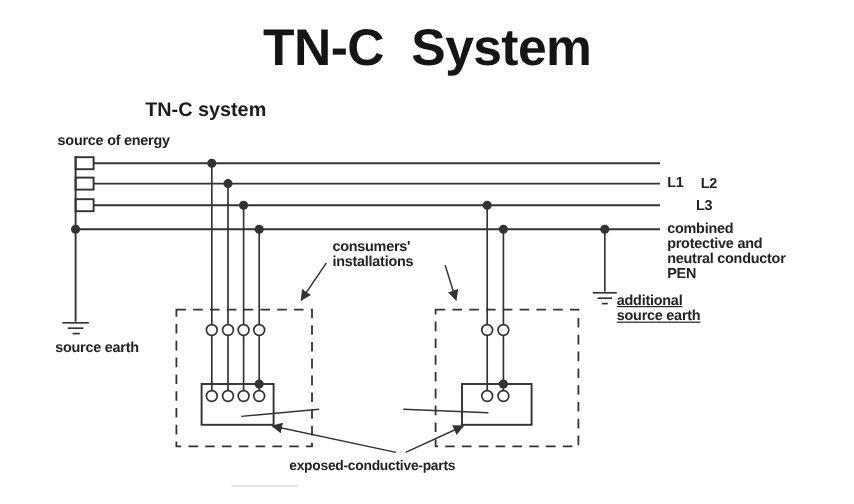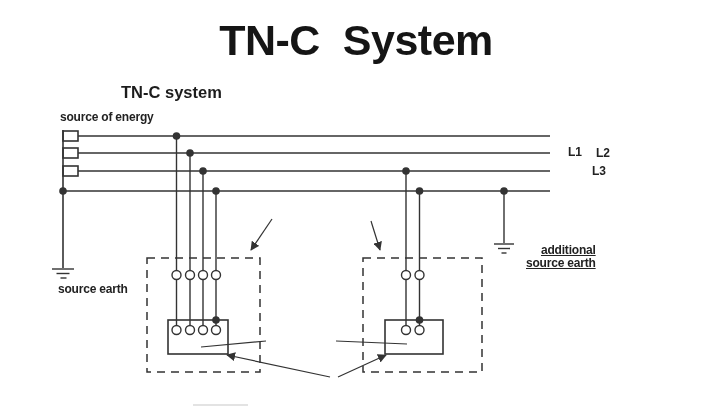--- a/index.html
+++ b/index.html
@@ -5,7 +5,7 @@
   :root { --line:#333333; --text:#222222; --bg:#ffffff; }
   * { box-sizing: border-box; }
   body { margin:0; background:#fff; font-family:"Liberation Sans", sans-serif; }
-  #canvas { position:relative; width:712px; height:420px; background:var(--bg); overflow:hidden;text-align:right; }
+  #canvas { position:relative; width:712px; height:420px; background:var(--bg); overflow:hidden; }
   #drawing { position:absolute; left:0; top:0; }
 
   .wire   { stroke:var(--line); stroke-width:1.6; fill:none; }

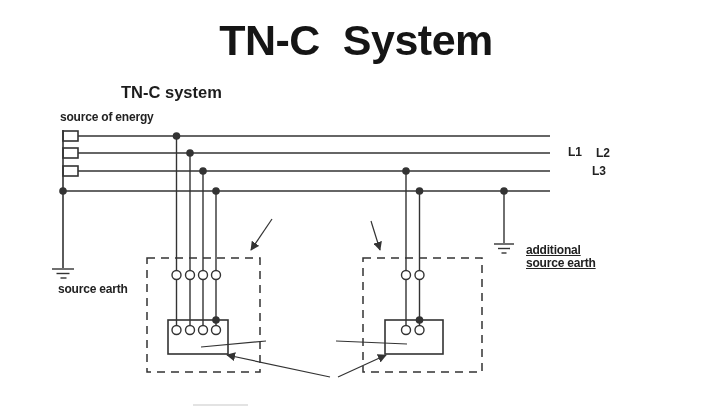--- a/index.html
+++ b/index.html
@@ -28,7 +28,7 @@
   }
   .dlabel {
     position:absolute; font-size:12px; font-weight:bold; color:var(--text);
-    line-height:12.5px; white-space:pre-line; letter-spacing:-0.2px;margin-left:12px;
+    line-height:12.5px; white-space:pre-line; letter-spacing:-0.2px;
   }
   #lbl-source-energy { left:48px;  top:111px; }
   #lbl-l1            { left:556px; top:146px; }

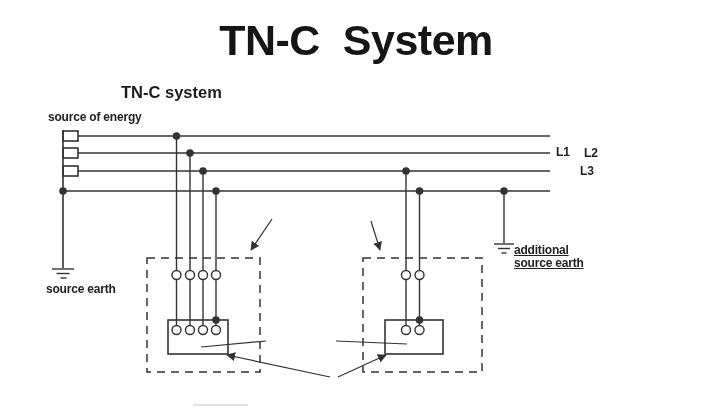--- a/index.html
+++ b/index.html
@@ -143,6 +143,10 @@
   <div class="dlabel" id="lbl-l1">L1</div>
   <div class="dlabel" id="lbl-l2">L2</div>
   <div class="dlabel" id="lbl-l3">L3</div>
+  <div class="dlabel" id="lbl-pen">combined
+protective and
+neutral conductor
+PEN</div>
   <div class="dlabel" id="lbl-add-earth">additional
 source earth</div>
   <div class="dlabel" id="lbl-source-earth">source earth</div>

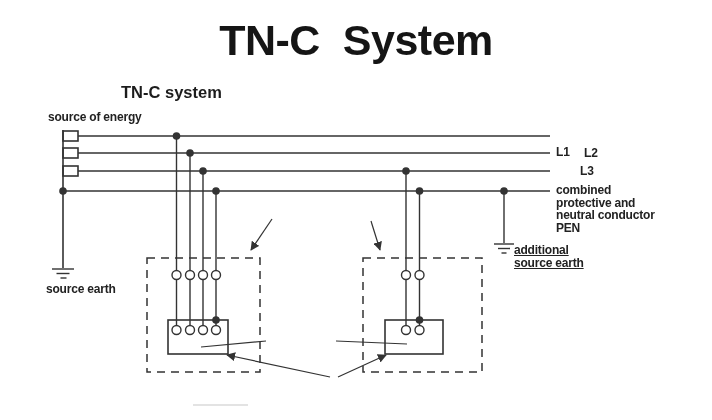--- a/index.html
+++ b/index.html
@@ -150,6 +150,8 @@
   <div class="dlabel" id="lbl-add-earth">additional
 source earth</div>
   <div class="dlabel" id="lbl-source-earth">source earth</div>
+  <div class="dlabel" id="lbl-consumers">consumers'
+installations</div>
 </div>
 
 </body></html>

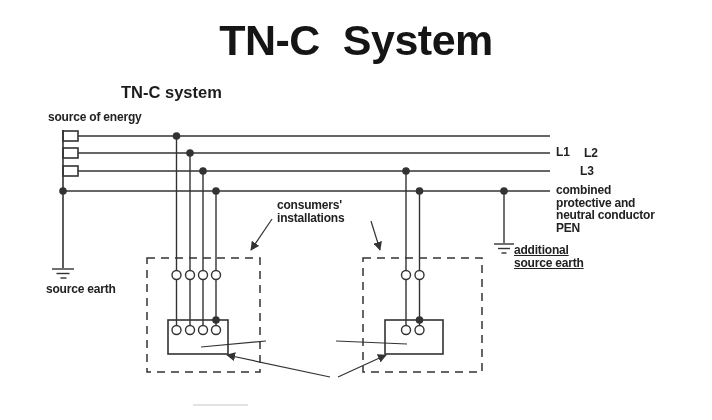--- a/index.html
+++ b/index.html
@@ -152,6 +152,7 @@
   <div class="dlabel" id="lbl-source-earth">source earth</div>
   <div class="dlabel" id="lbl-consumers">consumers'
 installations</div>
+  <div class="dlabel" id="lbl-exposed">exposed-conductive-parts</div>
 </div>
 
 </body></html>

